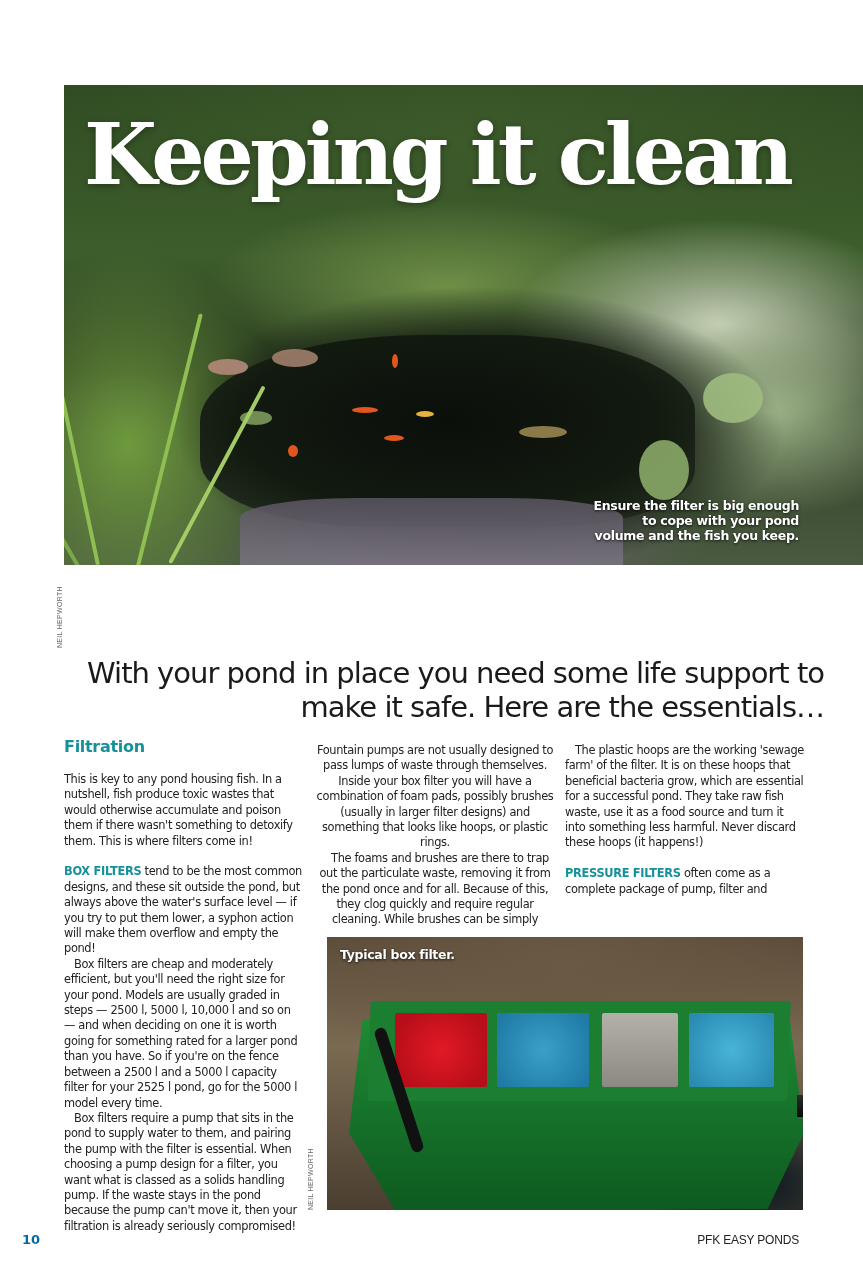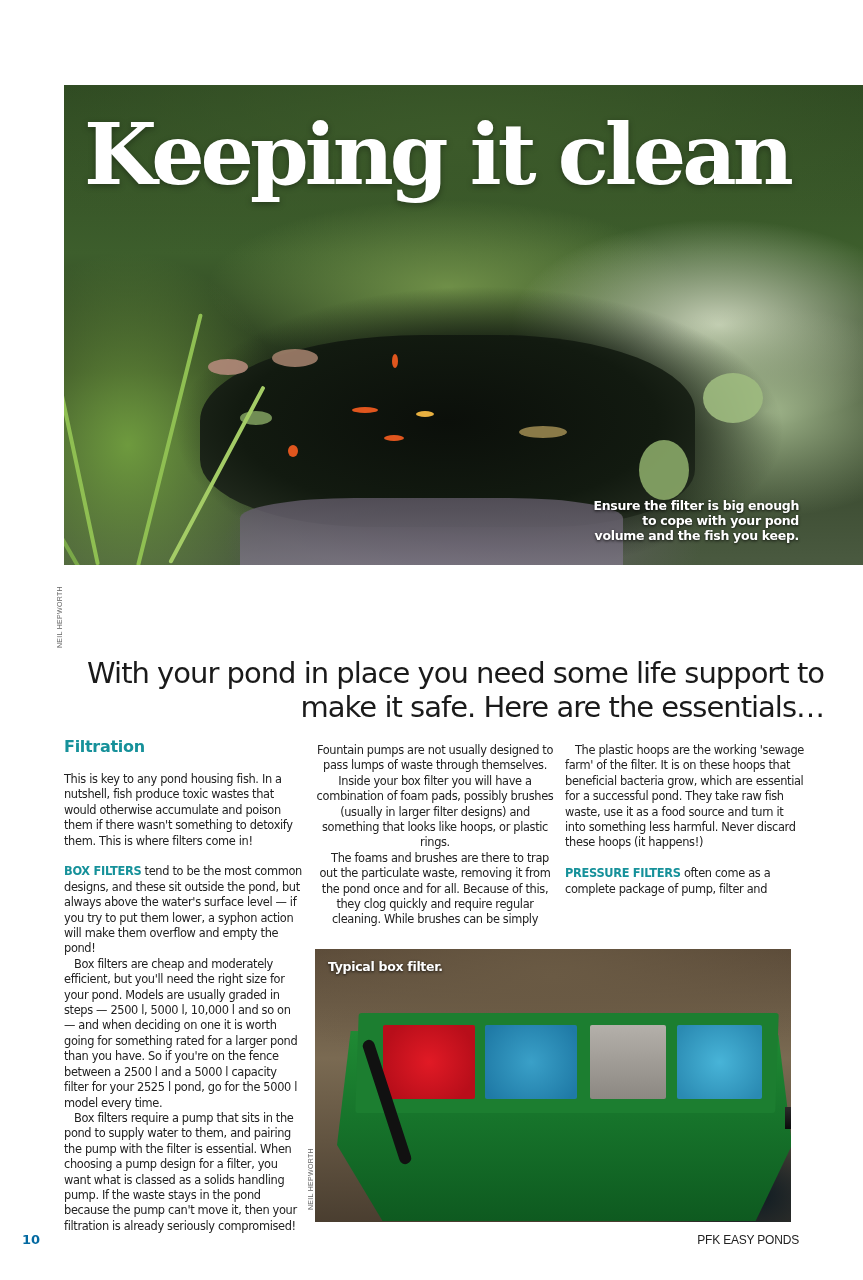--- a/index.html
+++ b/index.html
@@ -43,11 +43,11 @@
   .kicker { font-weight:bold; color:#16919a; letter-spacing:-0.3px; }
 
   
-  .photo2 { position:absolute; left:315px; top:937px; width:476px; height:273px; overflow:hidden;
+  .photo2 { position:absolute; left:327px; top:937px; width:476px; height:273px; overflow:hidden;
     background:
       radial-gradient(ellipse 25% 30% at 92% 90%, #0d1a22 0%, rgba(13,26,34,0) 100%),
       radial-gradient(ellipse 60% 40% at 50% 10%, #6a5a44 0%, rgba(106,90,68,0) 100%),
-      linear-gradient(180deg, #5a4a38 0%, #7a6a52 40%, #4a3e30 100%); margin-top: 12px; }
+      linear-gradient(180deg, #5a4a38 0%, #7a6a52 40%, #4a3e30 100%); }
   .box-body { position:absolute; left:22px; top:82px; width:455px; height:190px; background:linear-gradient(180deg,#1f8a34 0%, #16722a 50%, #0e5a20 100%); border-radius:4px; clip-path:polygon(3% 0,97% 2%,100% 60%,92% 100%,10% 100%,0 60%); }
   .box-rim { position:absolute; left:42px; top:64px; width:420px; height:100px; background:#1c7e30; border-radius:3px; transform:skewX(-2deg); }
   .box-comp { position:absolute; top:76px; height:74px; border-radius:2px; }

